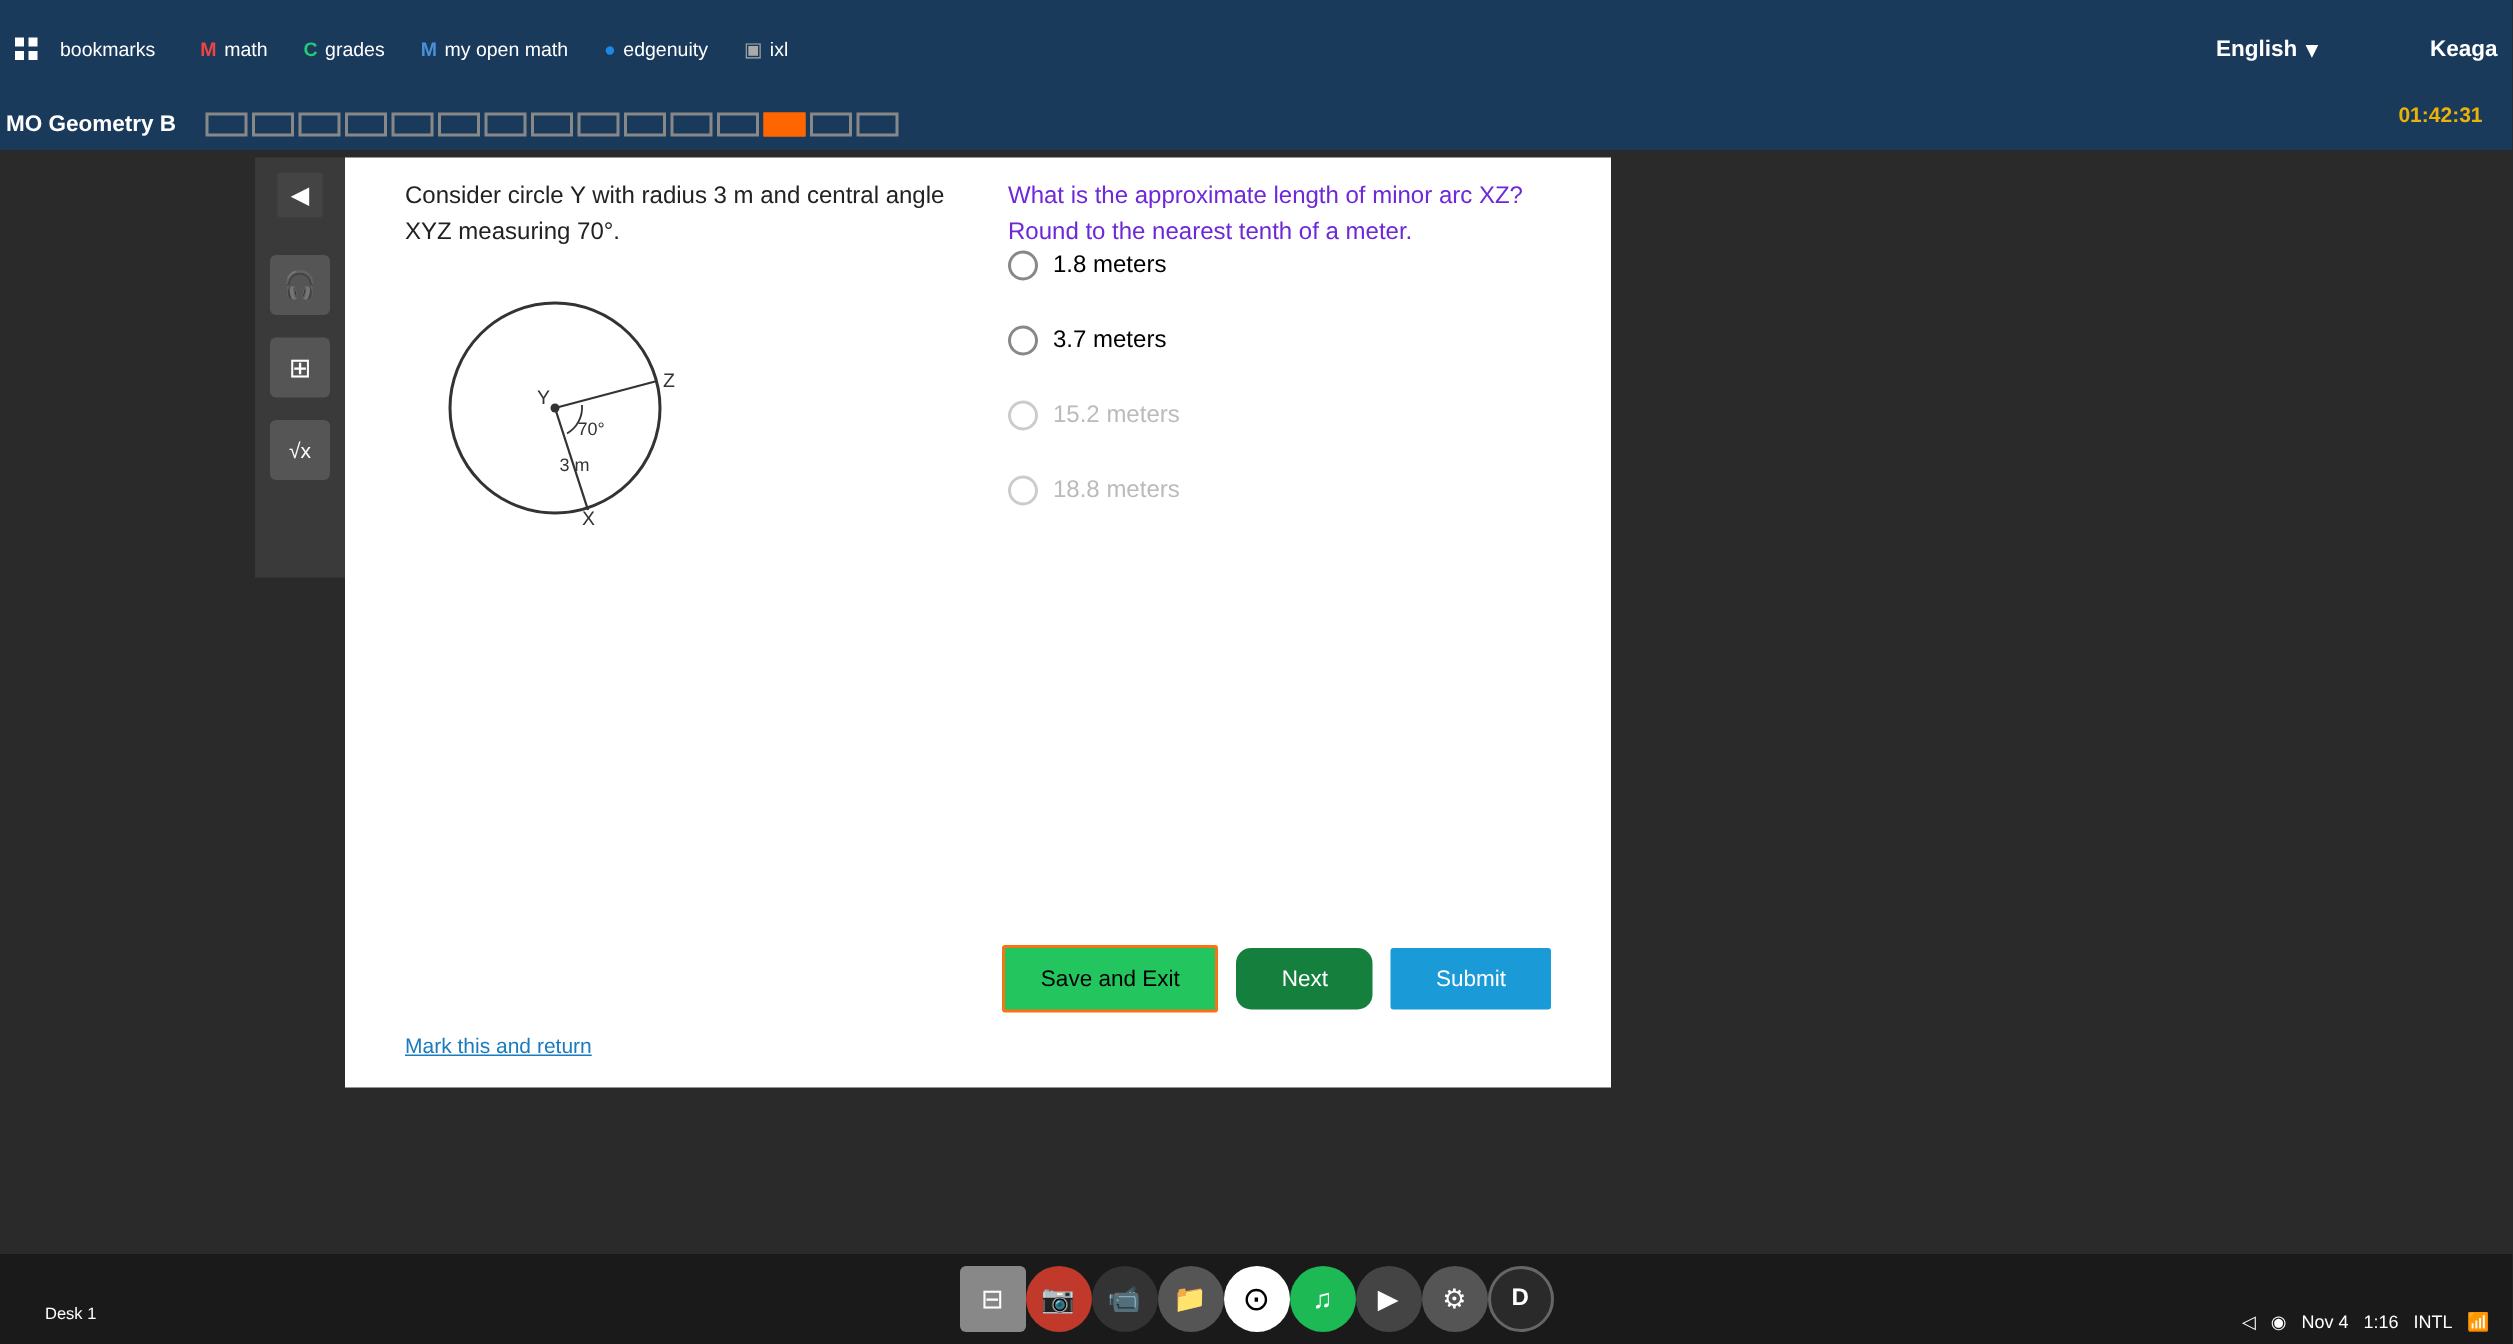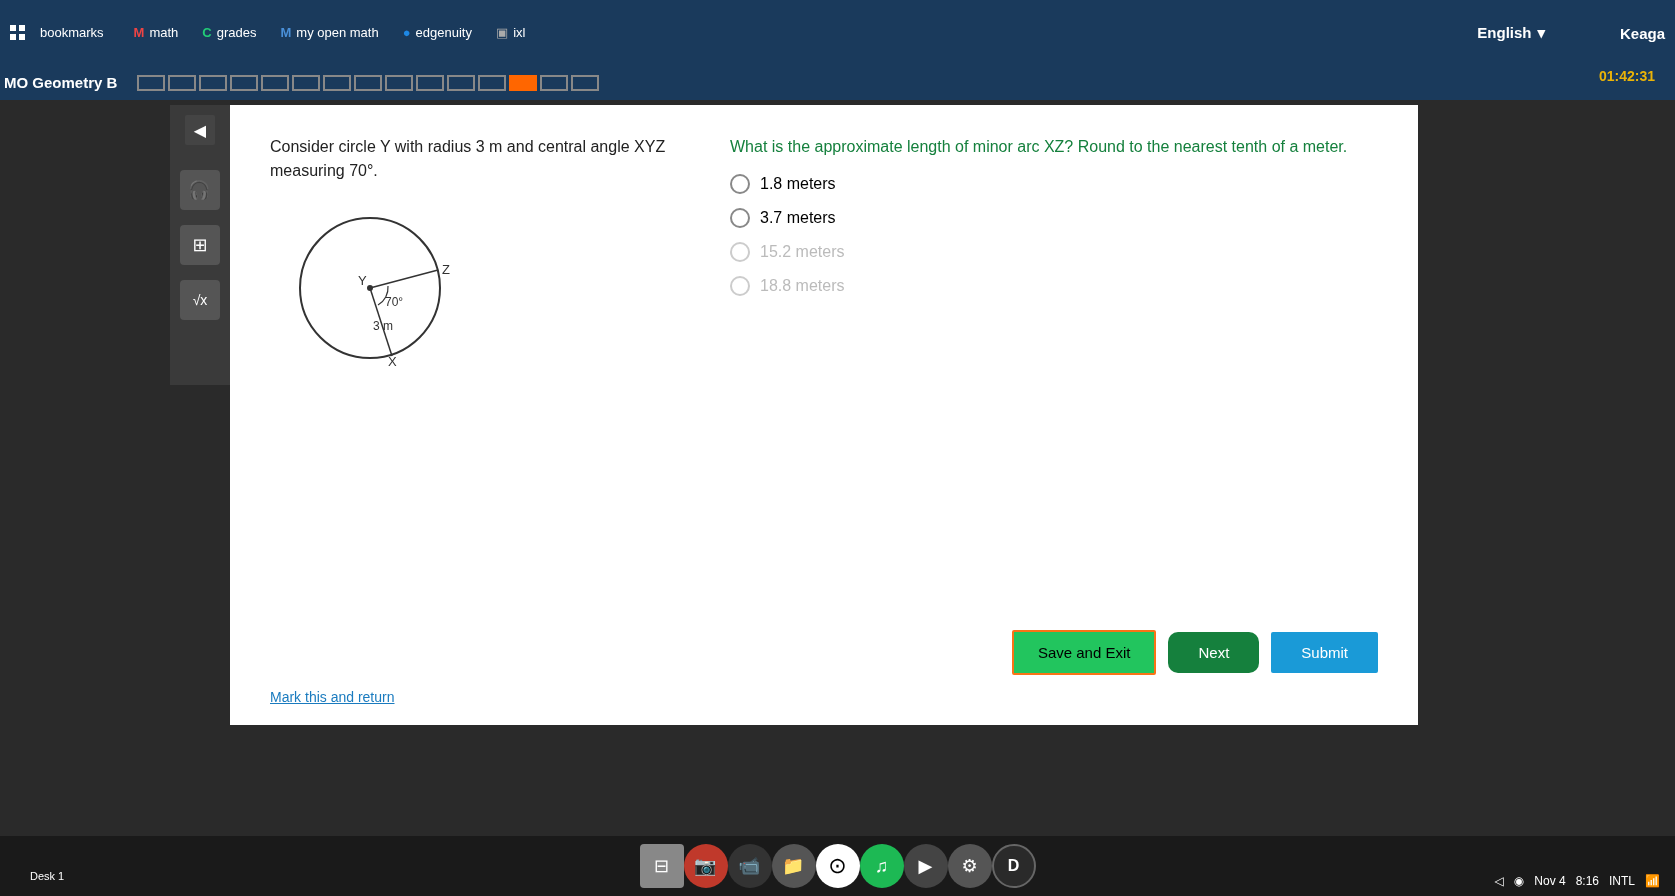--- a/index.html
+++ b/index.html
@@ -129,10 +129,10 @@
       position: absolute;
       top: 105px;
       left: 230px;
-      width: 1188px;
+      width: 844px;
       height: 620px;
       background: white;
-      padding: 30px 40px;
+      padding: 14px 40px;
     }
 
     .question-top {

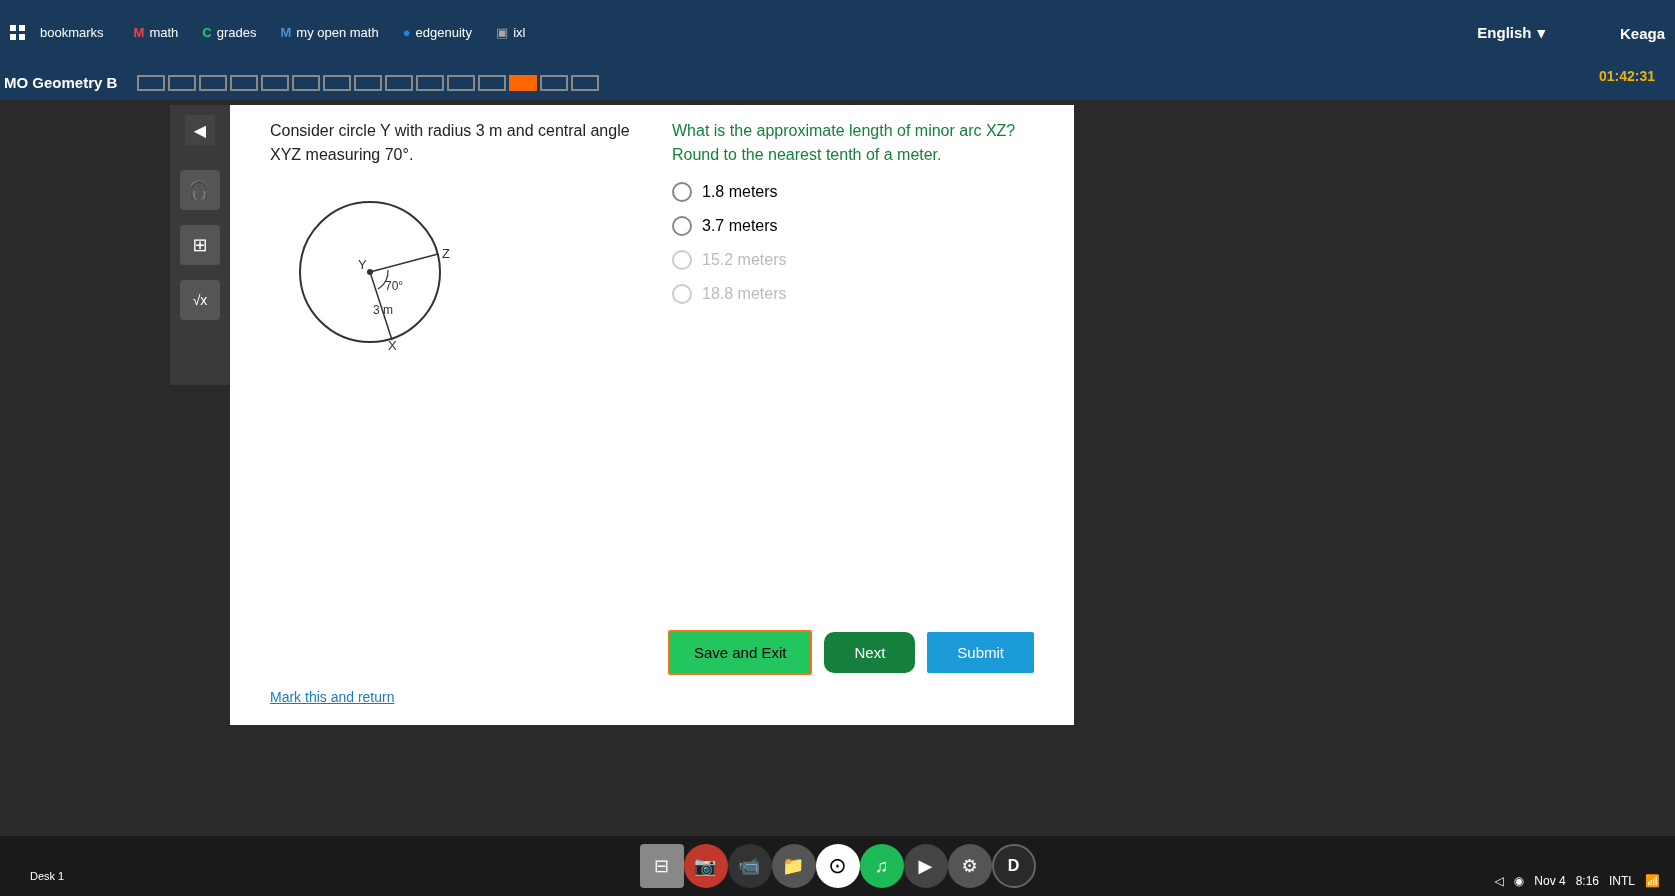--- a/index.html
+++ b/index.html
@@ -153,7 +153,7 @@
       flex: 1;
       font-size: 16px;
       line-height: 1.5;
-      color: #15803d;
+      color: #6d28d9;
     }
 
     .circle-diagram {

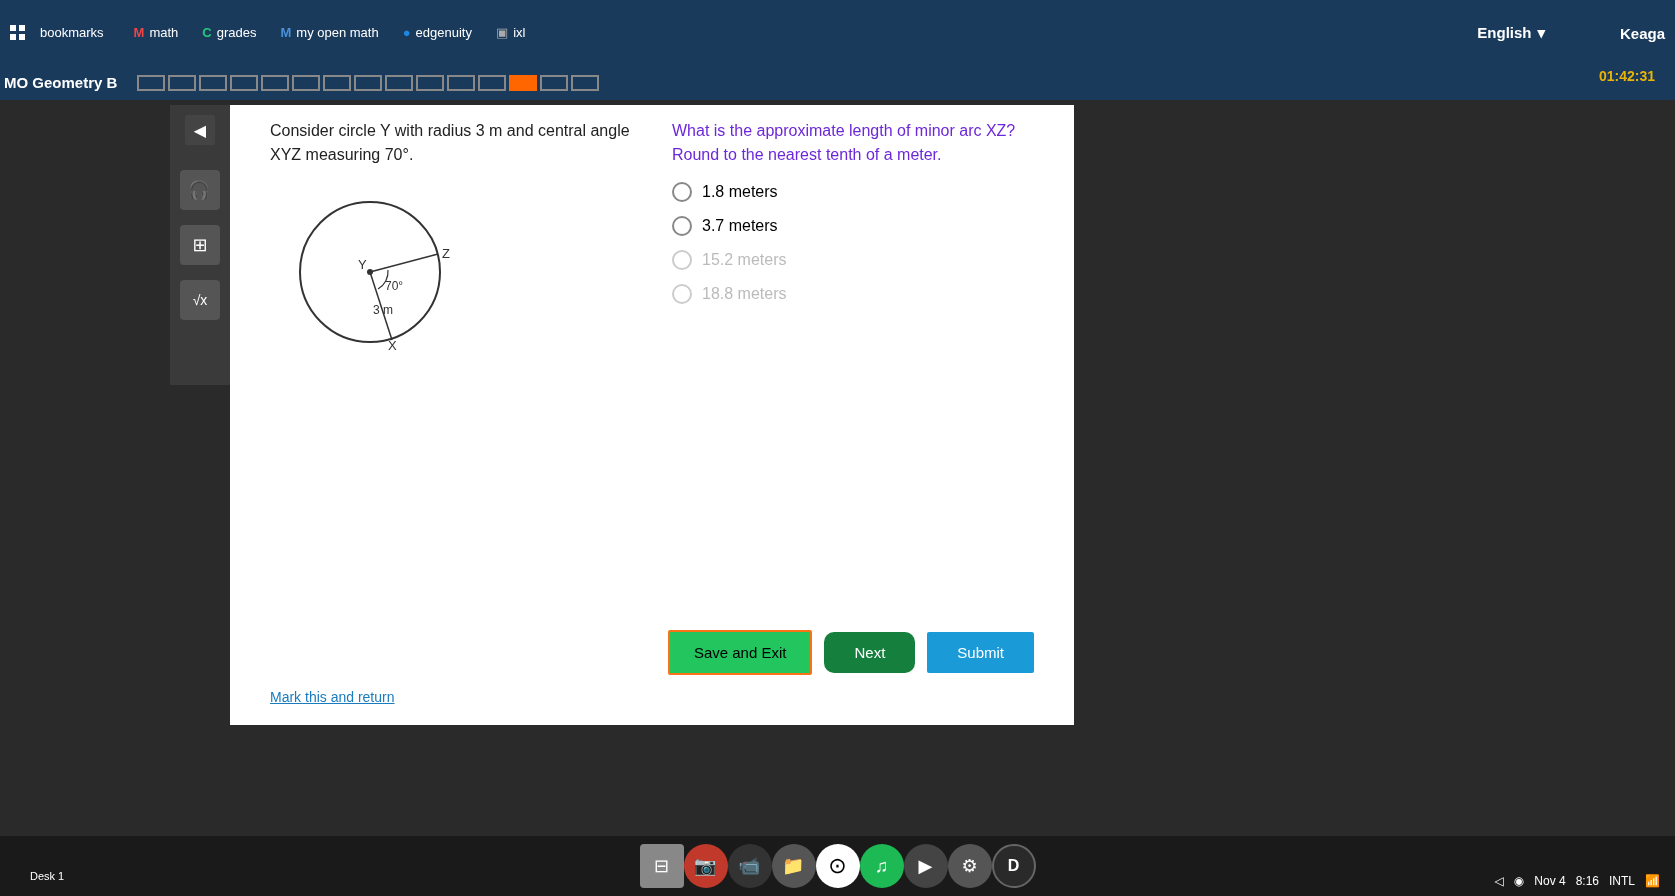--- a/index.html
+++ b/index.html
@@ -165,8 +165,7 @@
     .answer-options {
       display: flex;
       flex-direction: column;
-      gap: 14px;
-      margin-top: 15px;
+      gap: 30px;
     }
 
     .answer-option {

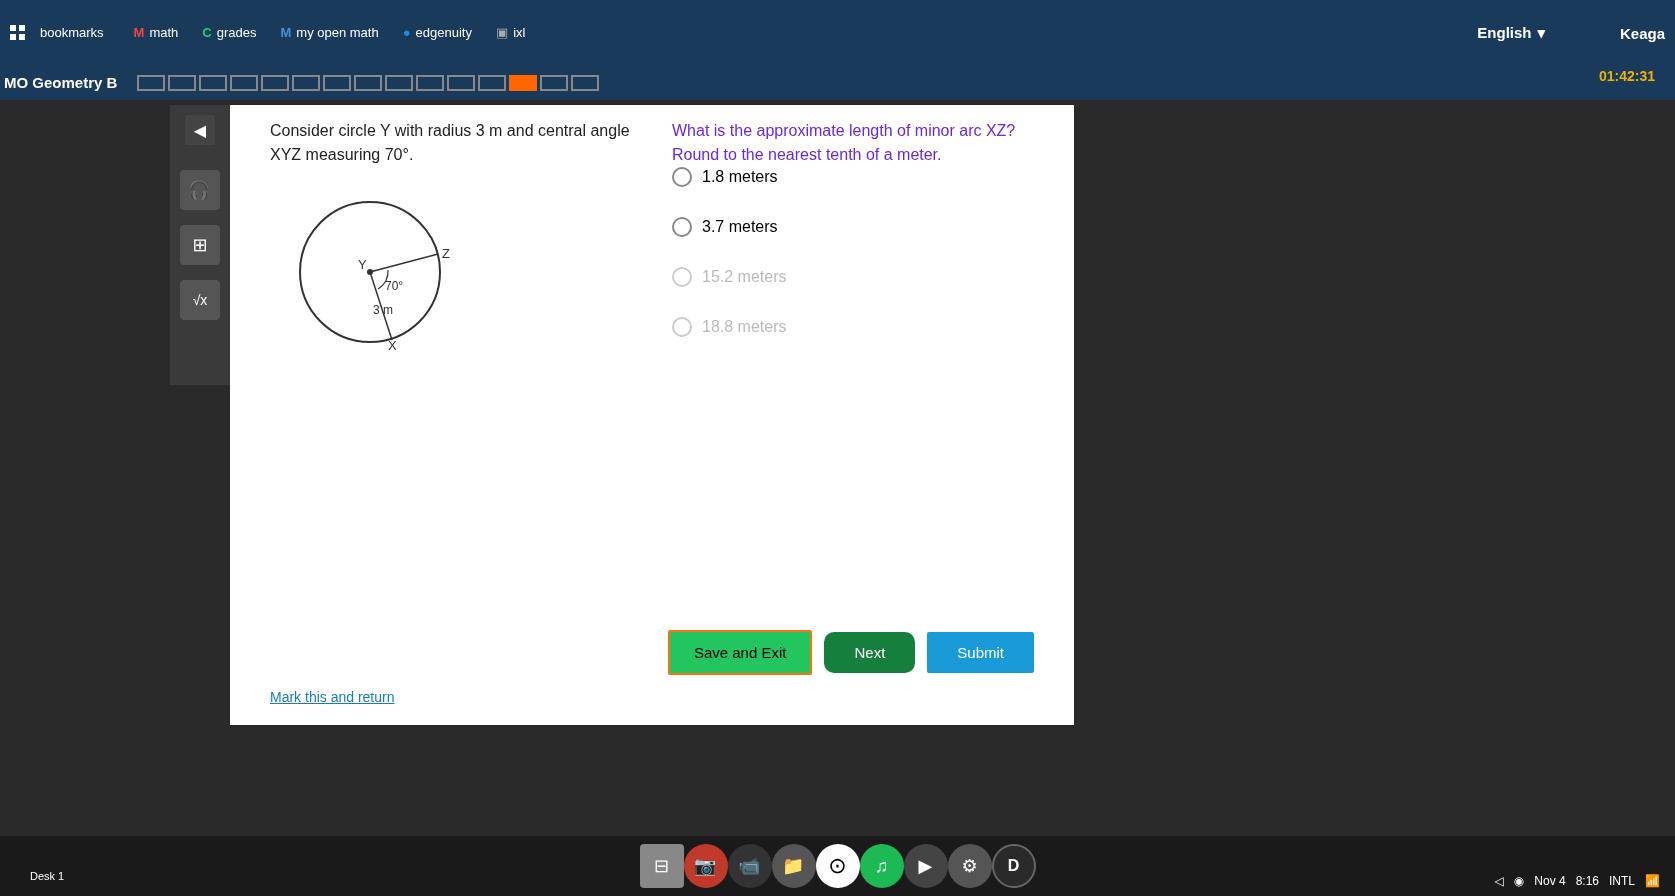--- a/index.html
+++ b/index.html
@@ -434,7 +434,7 @@
     <span>◁</span>
     <span>◉</span>
     <span>Nov 4</span>
-    <span>8:16</span>
+    <span>1:16</span>
     <span>INTL</span>
     <span>📶</span>
   </div>

